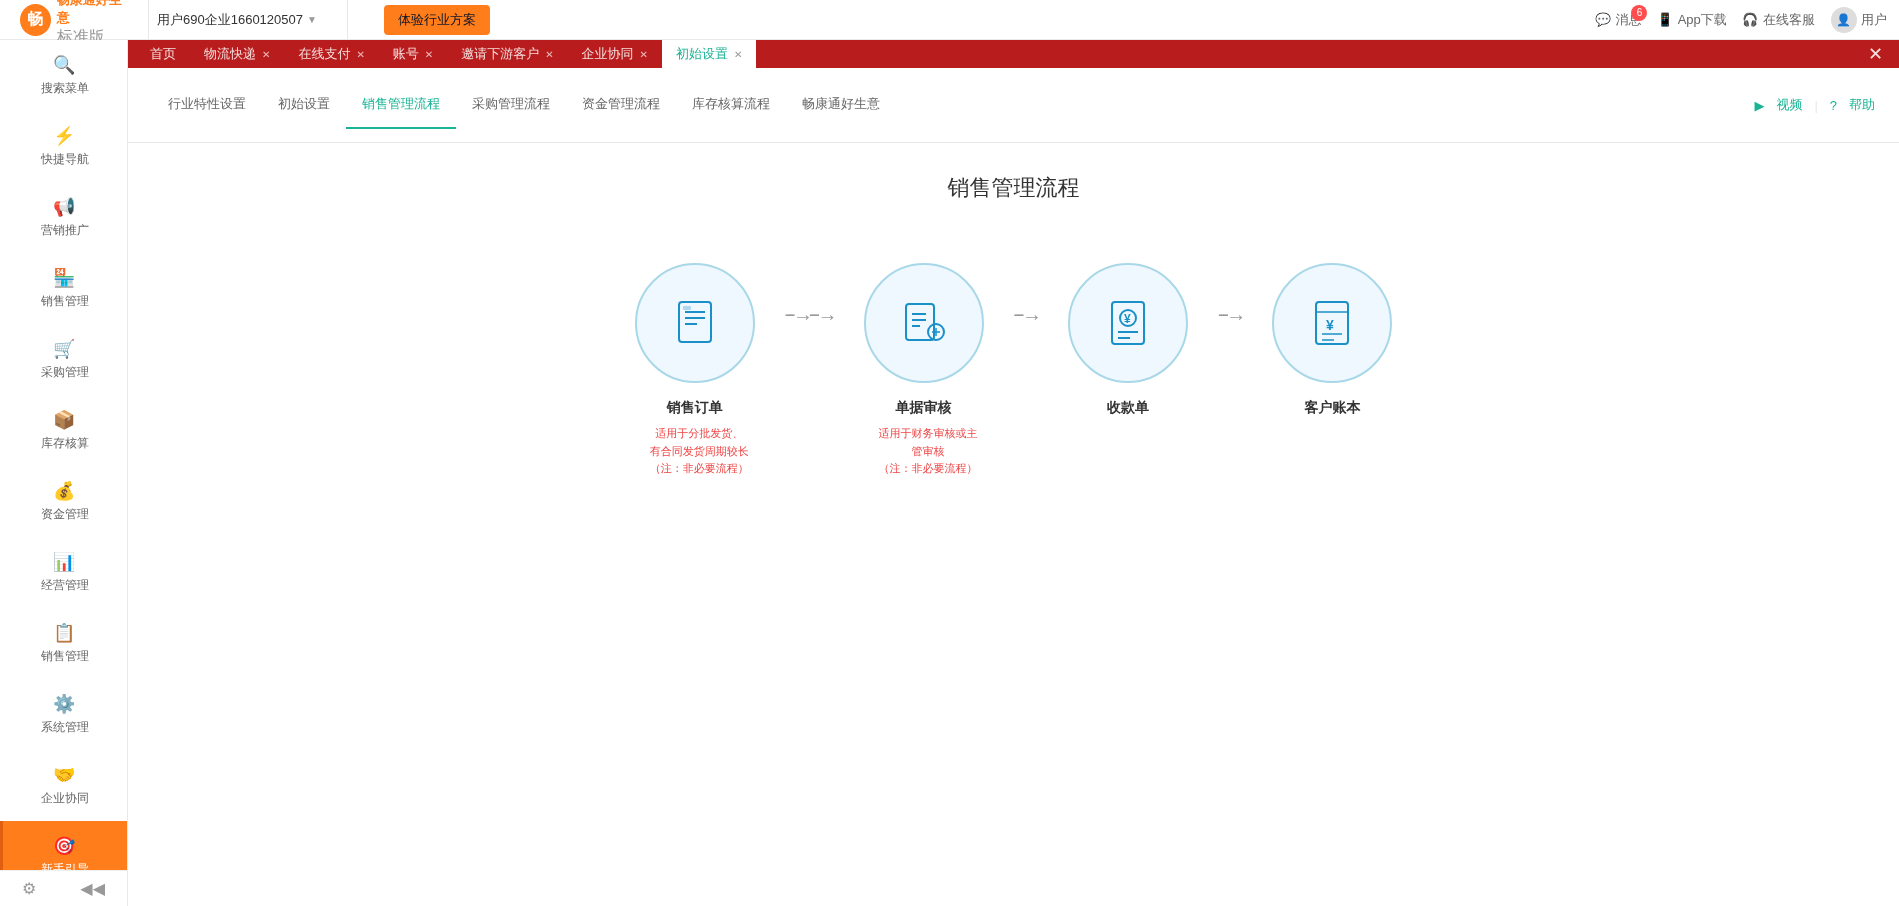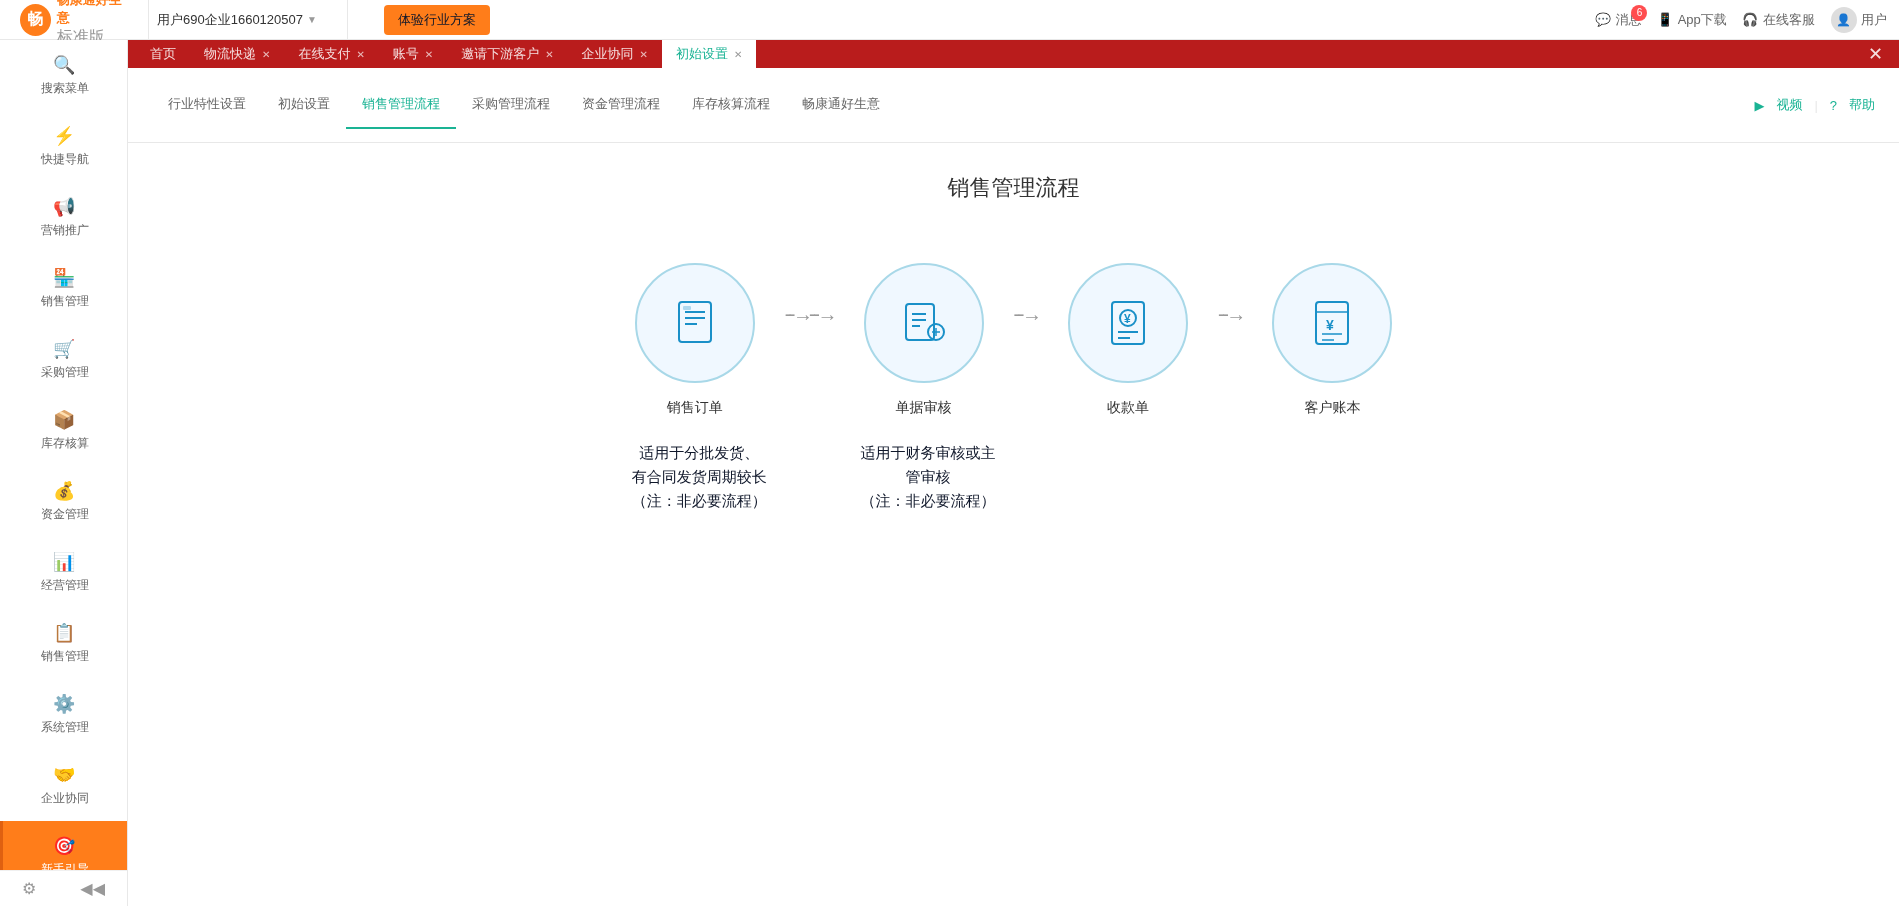--- a/index.html
+++ b/index.html
@@ -58,7 +58,7 @@
     .flow-chart { display: flex; align-items: flex-start; justify-content: center; gap: 0; }
     .flow-item { display: flex; flex-direction: column; align-items: center; width: 180px; }
     .flow-circle { width: 120px; height: 120px; border-radius: 50%; border: 2px solid #a8d8e8; background: #f0f8ff; display: flex; align-items: center; justify-content: center; margin-bottom: 16px; }
-    .flow-label { font-size: 14px; color: #333; font-weight: 400; margin-bottom: 24px; text-align: right; }
+    .flow-label { font-size: 14px; color: #333; font-weight: 700; margin-bottom: 8px; text-align: right; }
     .flow-desc { font-size: 15px; color: #0f172a; text-align: center; line-height: 1.6; margin-left: 9px; }
     .flow-arrow { display: flex; align-items: center; padding-top: 40px; color: #999; font-size: 20px; letter-spacing: -4px; }
 

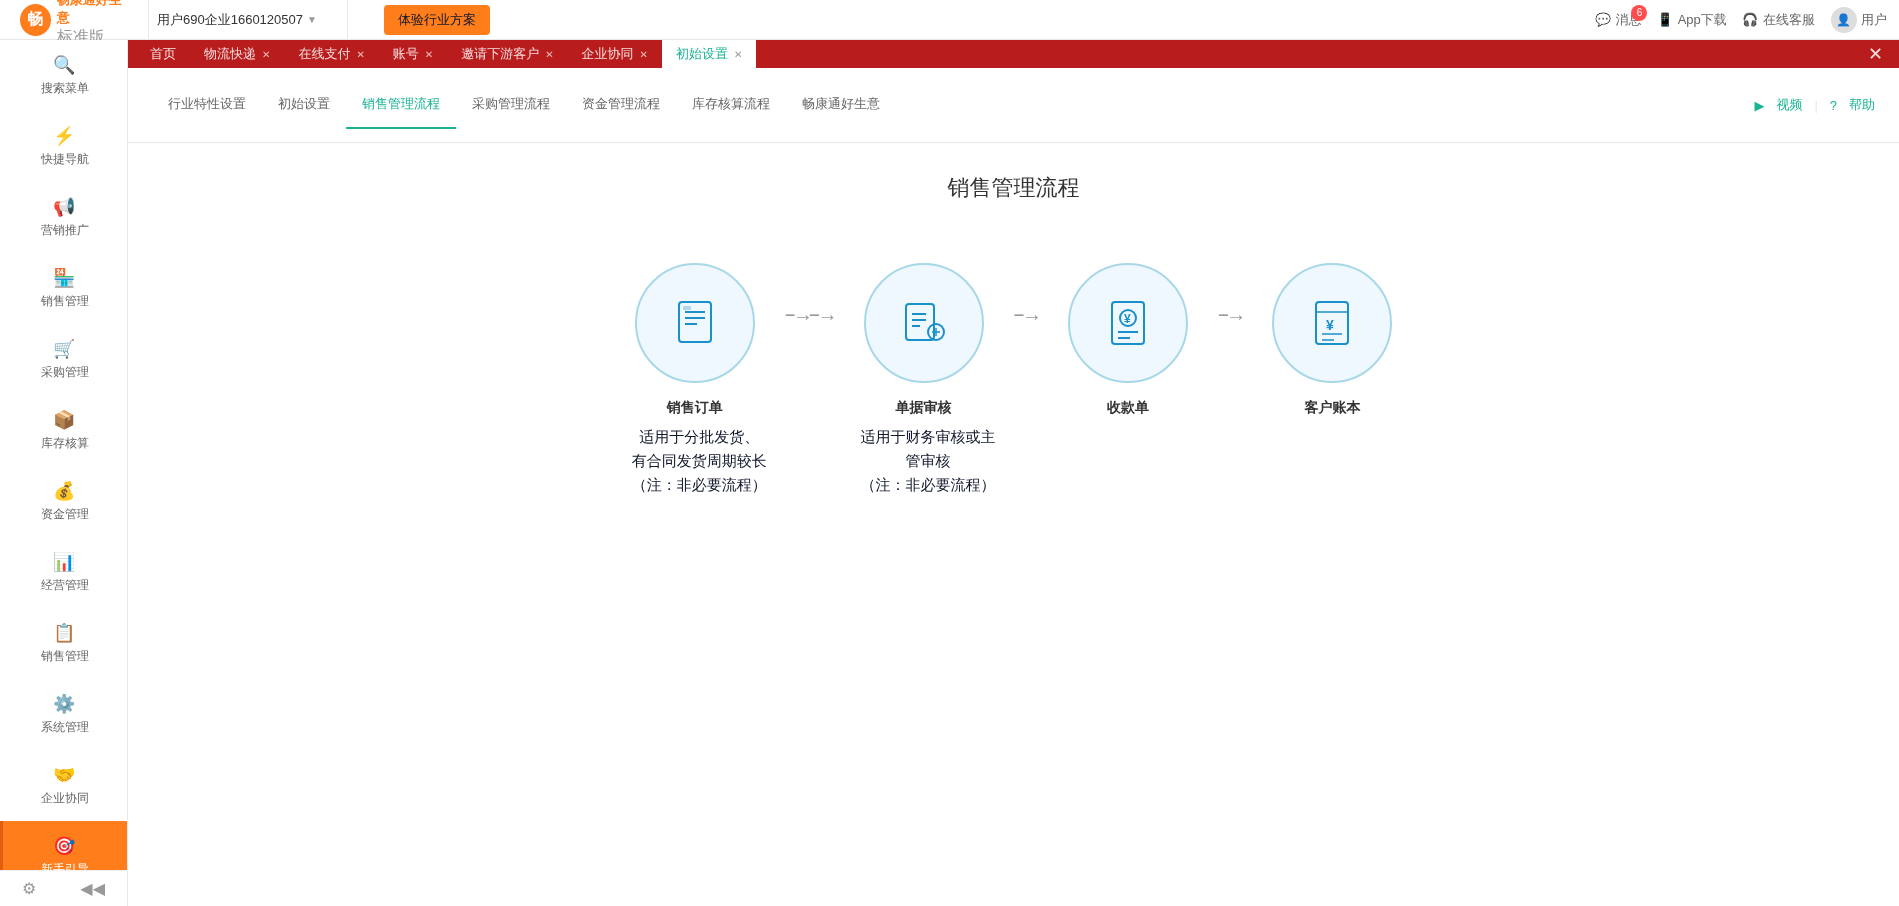--- a/index.html
+++ b/index.html
@@ -59,7 +59,7 @@
     .flow-item { display: flex; flex-direction: column; align-items: center; width: 180px; }
     .flow-circle { width: 120px; height: 120px; border-radius: 50%; border: 2px solid #a8d8e8; background: #f0f8ff; display: flex; align-items: center; justify-content: center; margin-bottom: 16px; }
     .flow-label { font-size: 14px; color: #333; font-weight: 700; margin-bottom: 8px; text-align: right; }
-    .flow-desc { font-size: 15px; color: #0f172a; text-align: center; line-height: 1.6; margin-left: 9px; }
+    .flow-desc { font-size: 11px; color: #ef4444; text-align: center; line-height: 1.6; margin-left: 9px; }
     .flow-arrow { display: flex; align-items: center; padding-top: 40px; color: #999; font-size: 20px; letter-spacing: -4px; }
 
     

